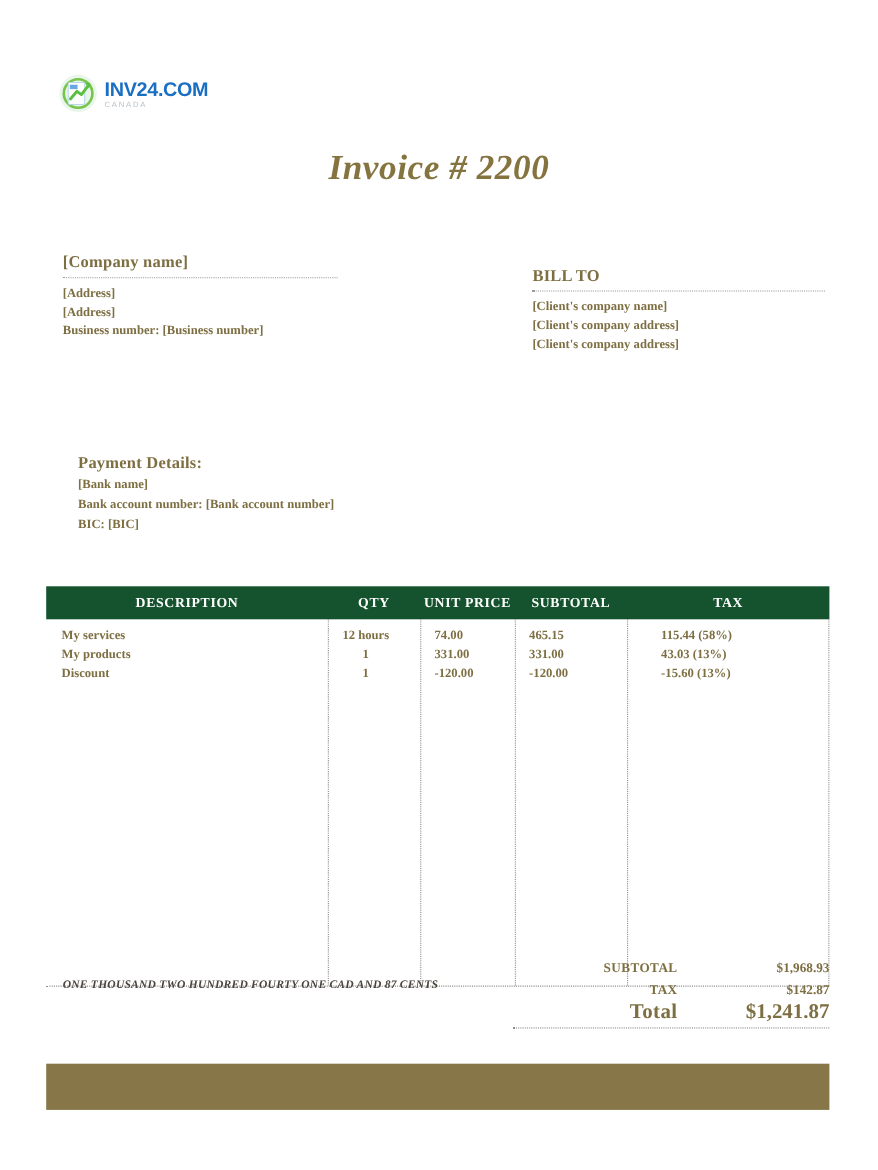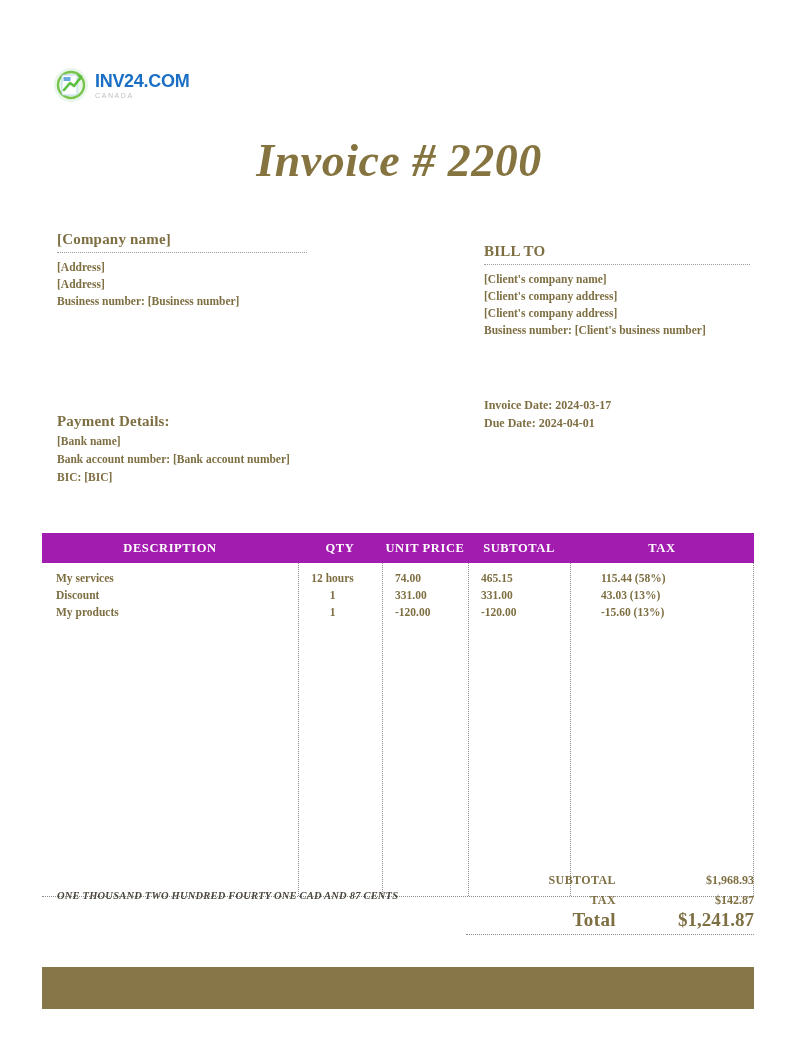--- a/index.html
+++ b/index.html
@@ -65,7 +65,7 @@
     top: 134px;
     width: 798px;
     text-align: center;
-    font-size: 46px;
+    font-size: 32px;
     font-weight: bold;
     font-style: italic;
     color: #85743f;

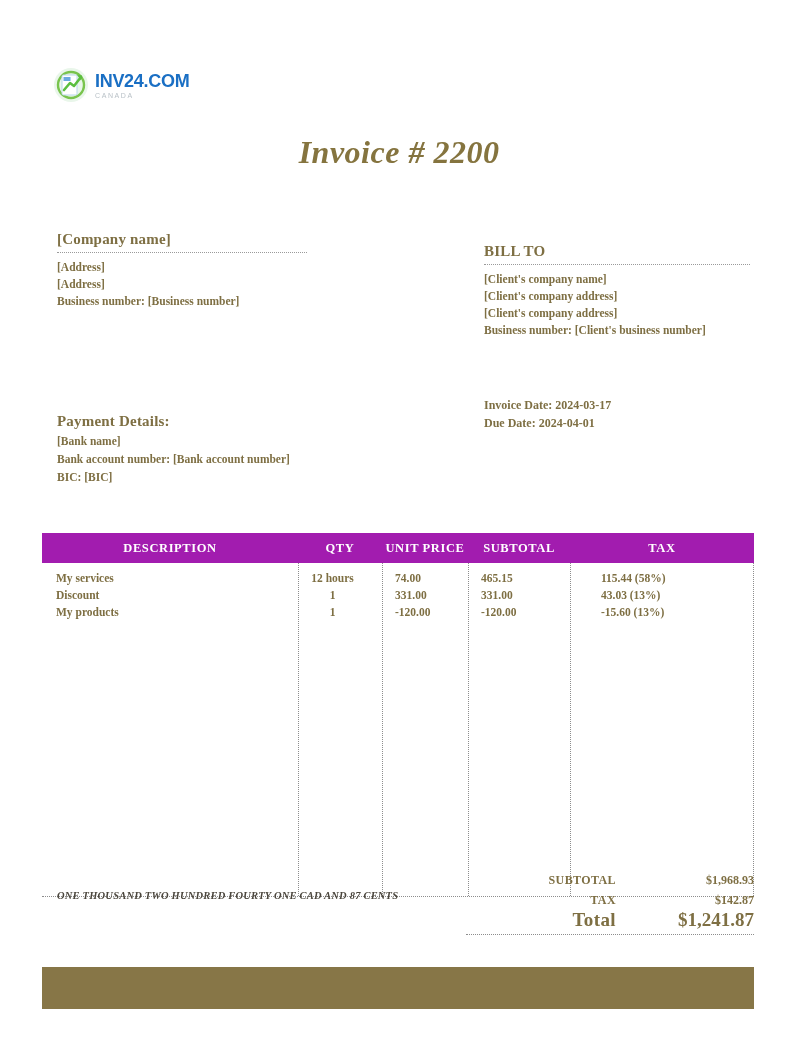--- a/index.html
+++ b/index.html
@@ -264,7 +264,6 @@
     <div class="block-line">[Client's company name]</div>
     <div class="block-line">[Client's company address]</div>
     <div class="block-line">[Client's company address]</div>
-    <div class="block-line">Business number: [Client's business number]</div>
   </div>
 
   <div class="dates">

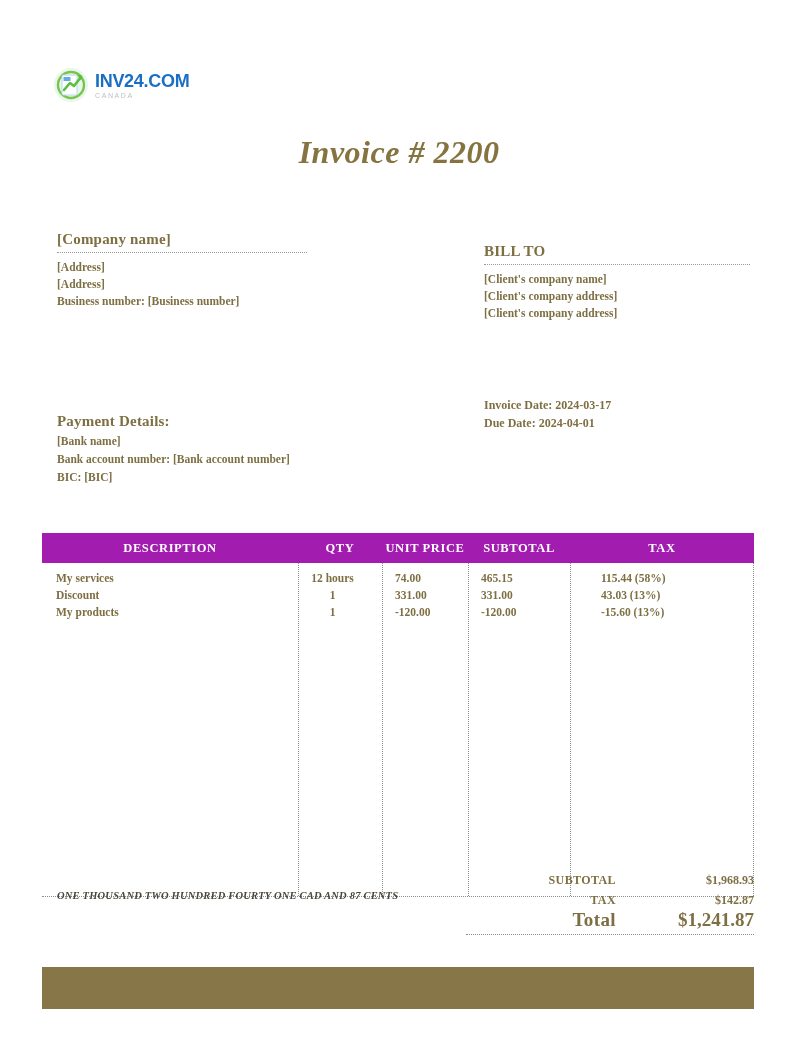--- a/index.html
+++ b/index.html
@@ -266,10 +266,6 @@
     <div class="block-line">[Client's company address]</div>
   </div>
 
-  <div class="dates">
-    <div class="block-line">Invoice Date: 2024-03-17</div>
-    <div class="block-line">Due Date: 2024-04-01</div>
-  </div>
 
   <div class="payment">
     <div class="block-head">Payment Details:</div>

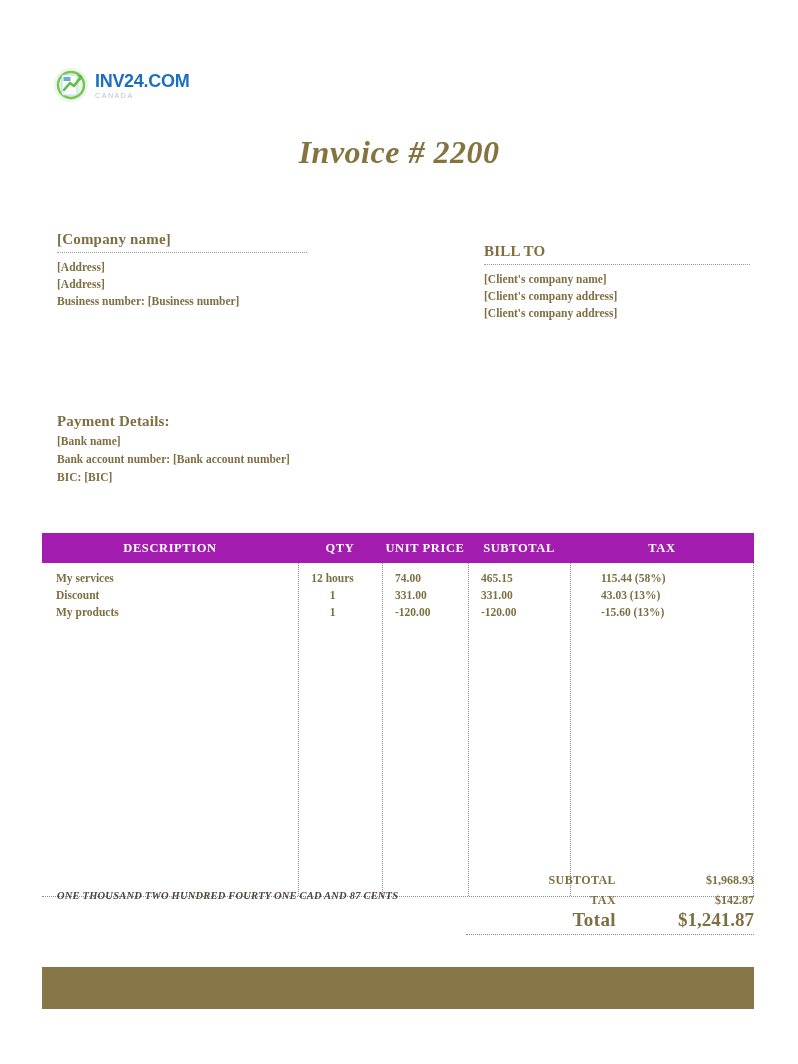--- a/index.html
+++ b/index.html
@@ -116,7 +116,7 @@
   
   .payment {
     position: absolute;
-    left: 57px;
+    left: 71px;
     top: 413px;
     width: 250px;
   }

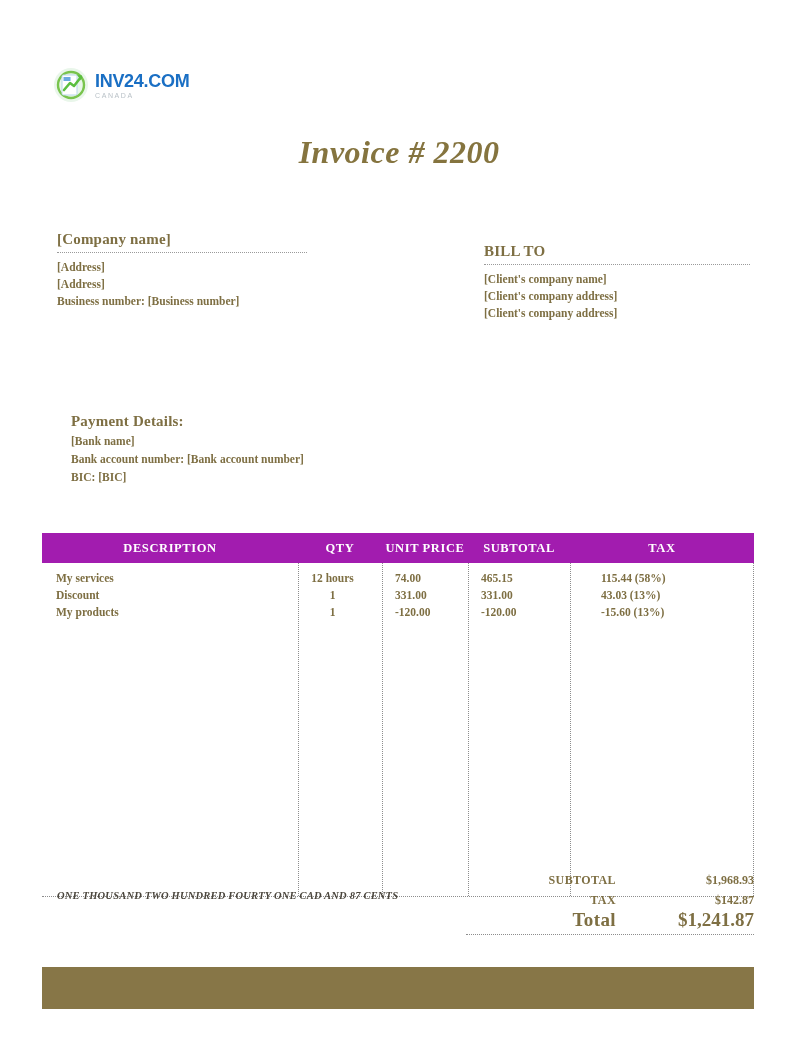--- a/index.html
+++ b/index.html
@@ -132,7 +132,7 @@
   }
   .thead {
     display: flex;
-    background: #a21caf;
+    background: #14532d;
     height: 30px;
     align-items: center;
   }

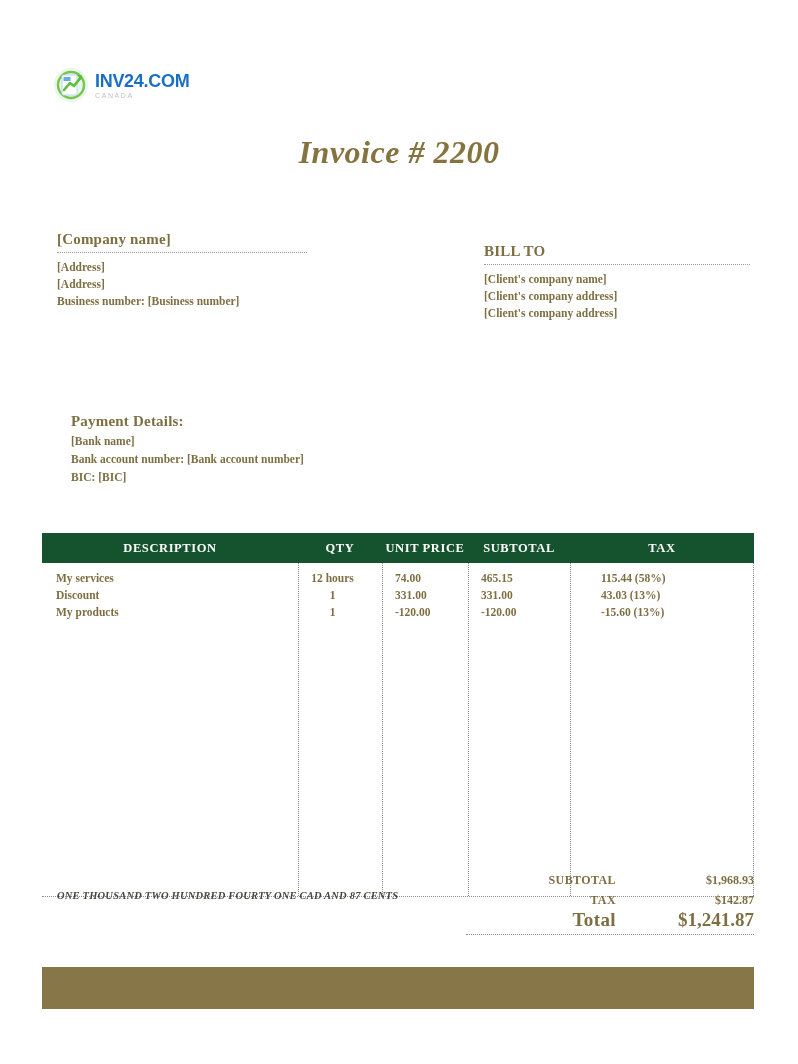--- a/index.html
+++ b/index.html
@@ -285,8 +285,8 @@
     <div class="tbody">
       <div class="tcol c-desc">
         <div class="cell desc">My services</div>
+        <div class="cell desc">My products</div>
         <div class="cell desc">Discount</div>
-        <div class="cell desc">My products</div>
       </div>
       <div class="tcol c-qty sep">
         <div class="cell qty">12 hours</div>

